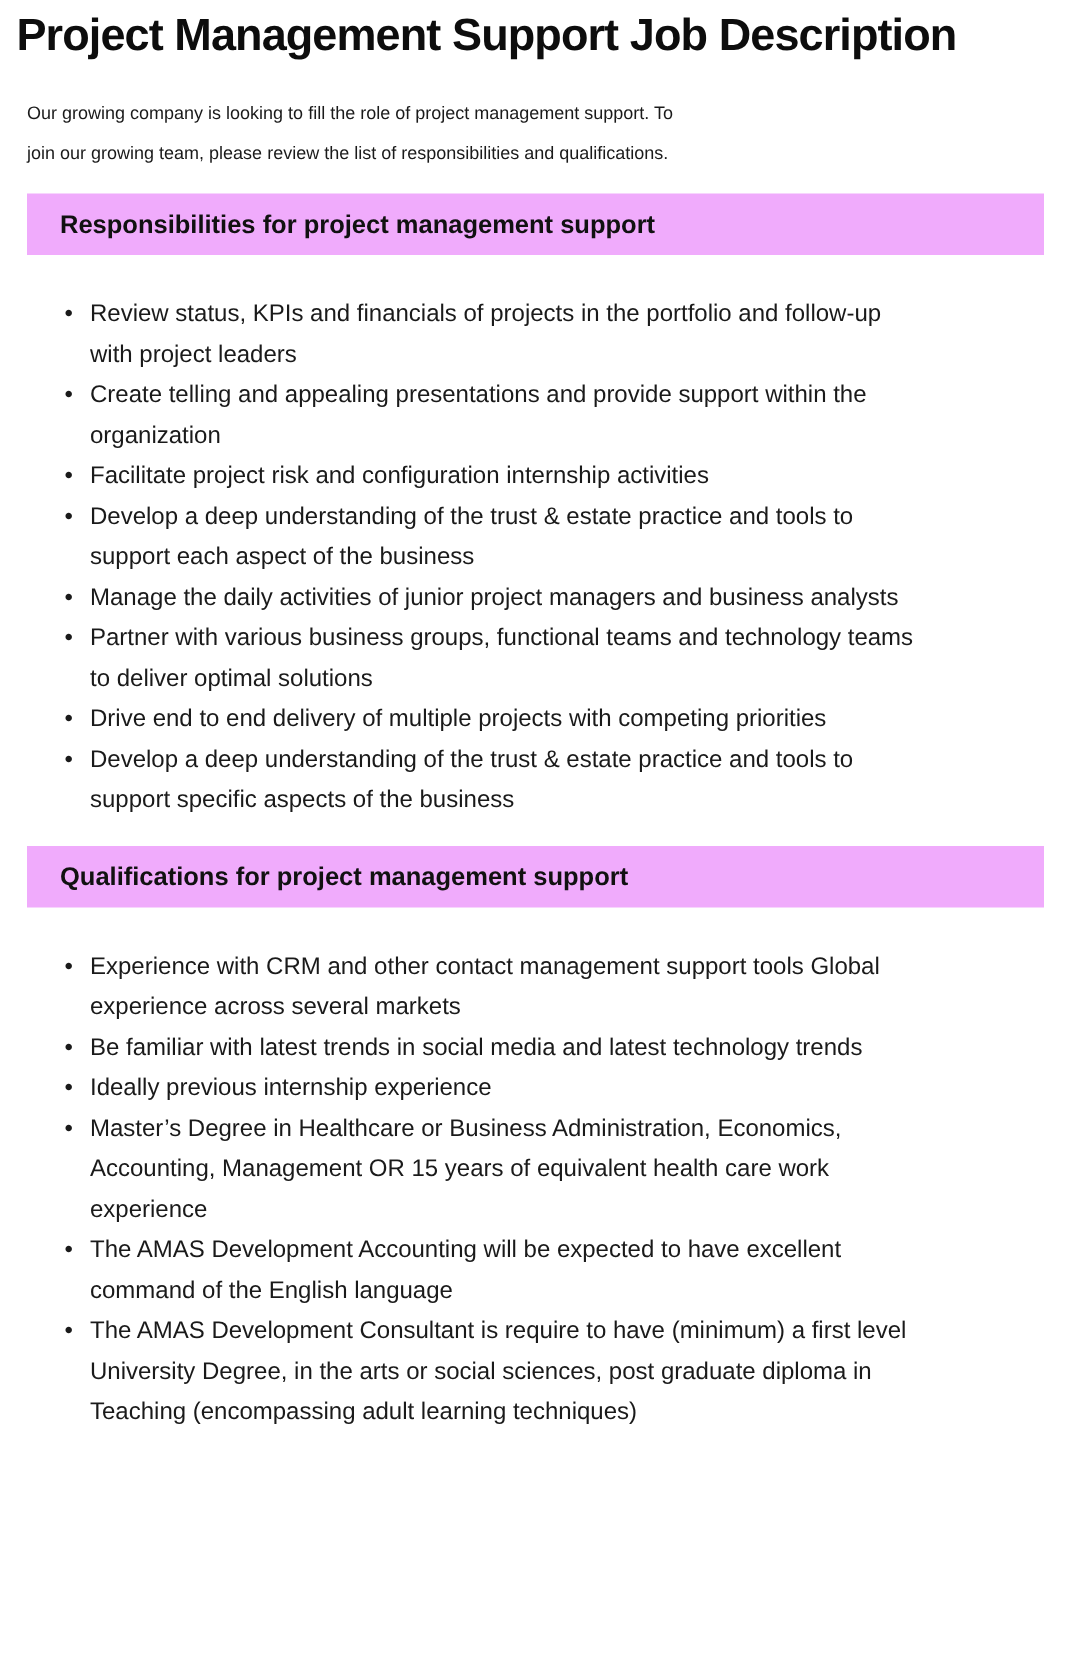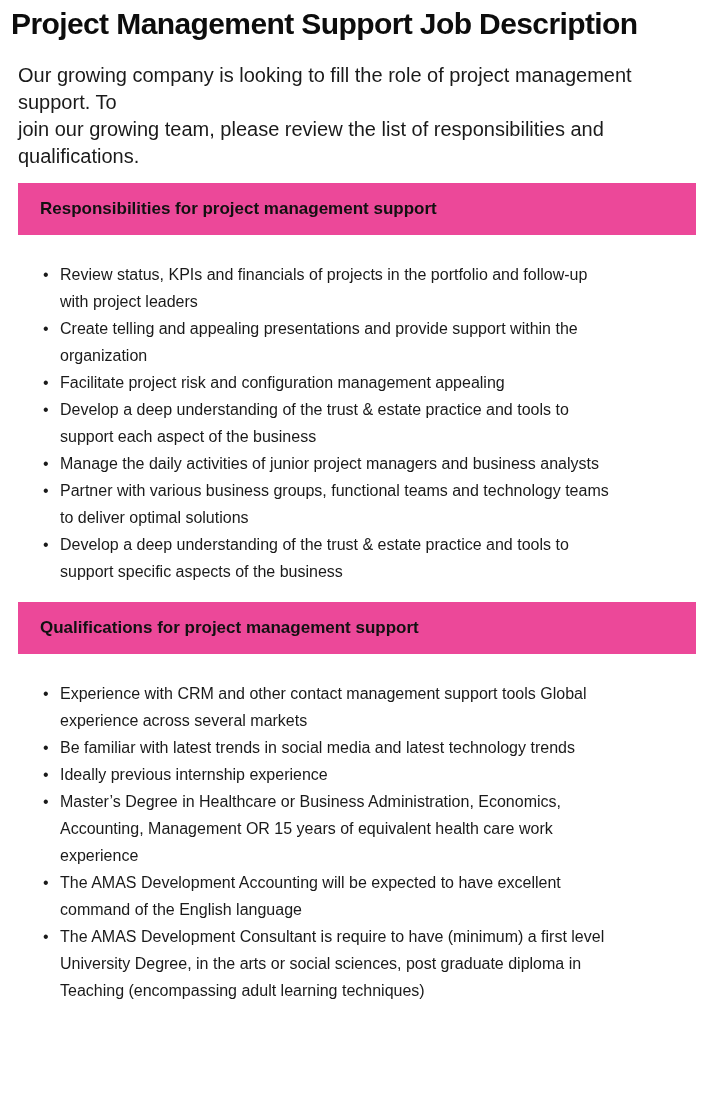--- a/index.html
+++ b/index.html
@@ -32,7 +32,7 @@
   }
   .intro {
     margin: 19px 20px 0 18px;
-    font-size: 20px;
+    font-size: 12px;
     line-height: 27px;
     white-space: pre-line;
     color: #1a1a1a;

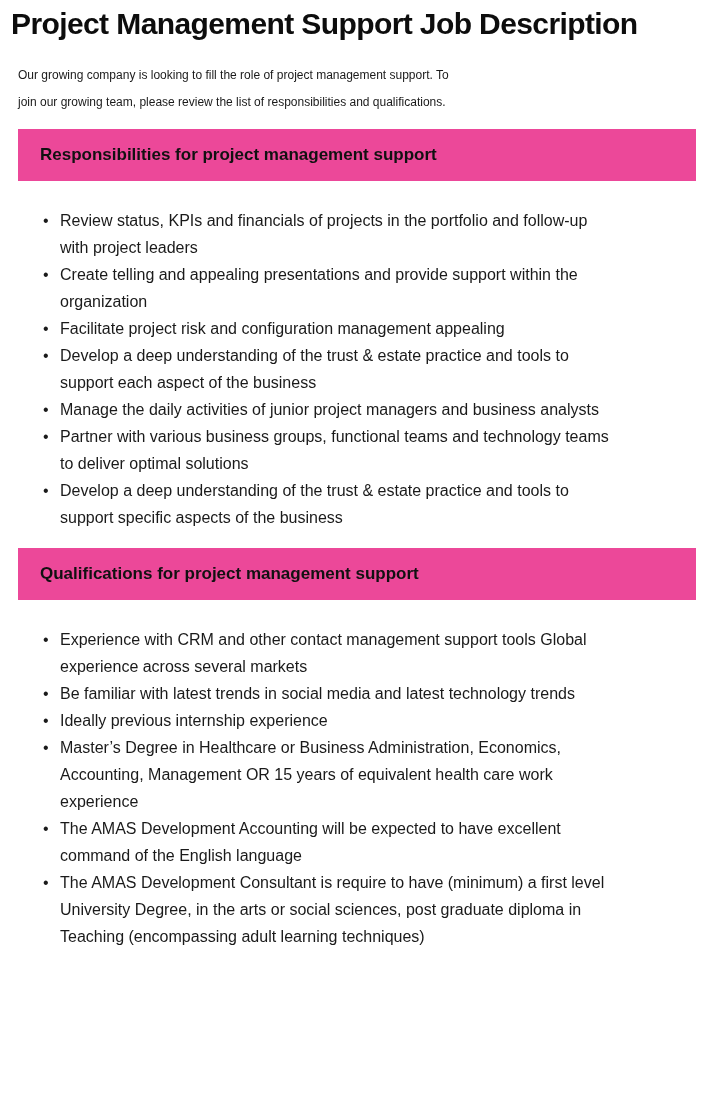--- a/index.html
+++ b/index.html
@@ -39,8 +39,8 @@
   }
   .section-header {
     margin: 13px 24px 0 18px;
-    height: 52px;
-    background: #ec4899;
+    height: 41px;
+    background: #f0abfc;
     display: flex;
     align-items: center;
     padding-left: 22px;

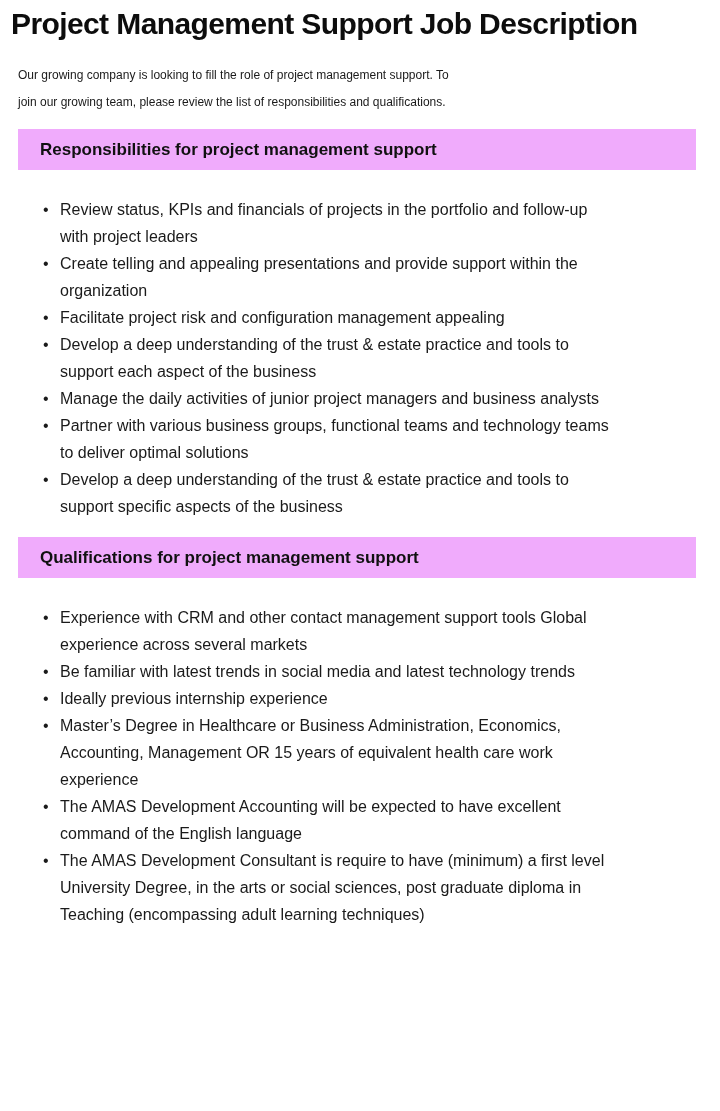--- a/index.html
+++ b/index.html
@@ -94,7 +94,7 @@
 with project leaders</li>
       <li>Create telling and appealing presentations and provide support within the
 organization</li>
-      <li>Facilitate project risk and configuration management appealing</li>
+      <li>Facilitate project risk and configuration internship activities</li>
       <li>Develop a deep understanding of the trust &amp; estate practice and tools to
 support each aspect of the business</li>
       <li>Manage the daily activities of junior project managers and business analysts</li>

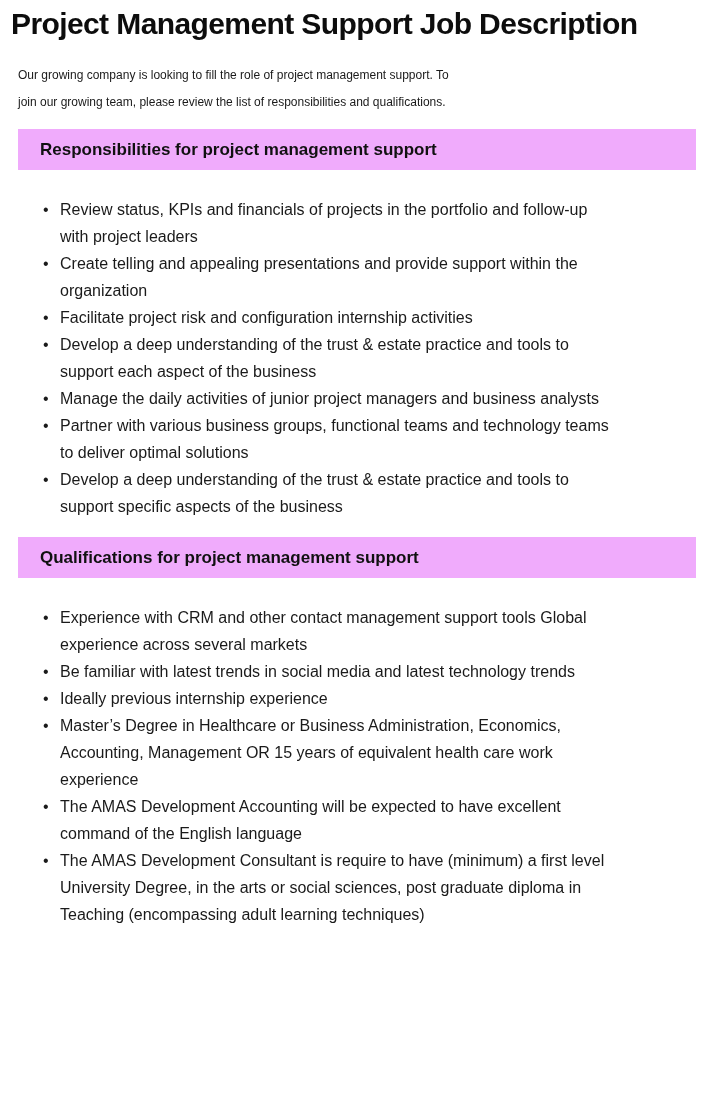--- a/index.html
+++ b/index.html
@@ -100,6 +100,7 @@
       <li>Manage the daily activities of junior project managers and business analysts</li>
       <li>Partner with various business groups, functional teams and technology teams
 to deliver optimal solutions</li>
+      <li>Drive end to end delivery of multiple projects with competing priorities</li>
       <li>Develop a deep understanding of the trust &amp; estate practice and tools to
 support specific aspects of the business</li>
     </ul>

